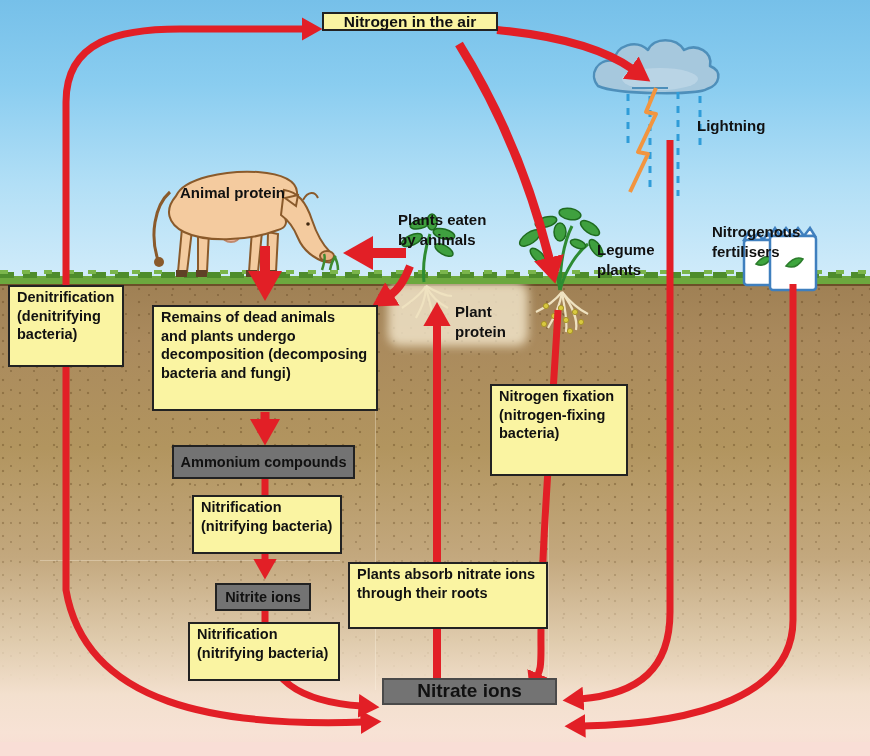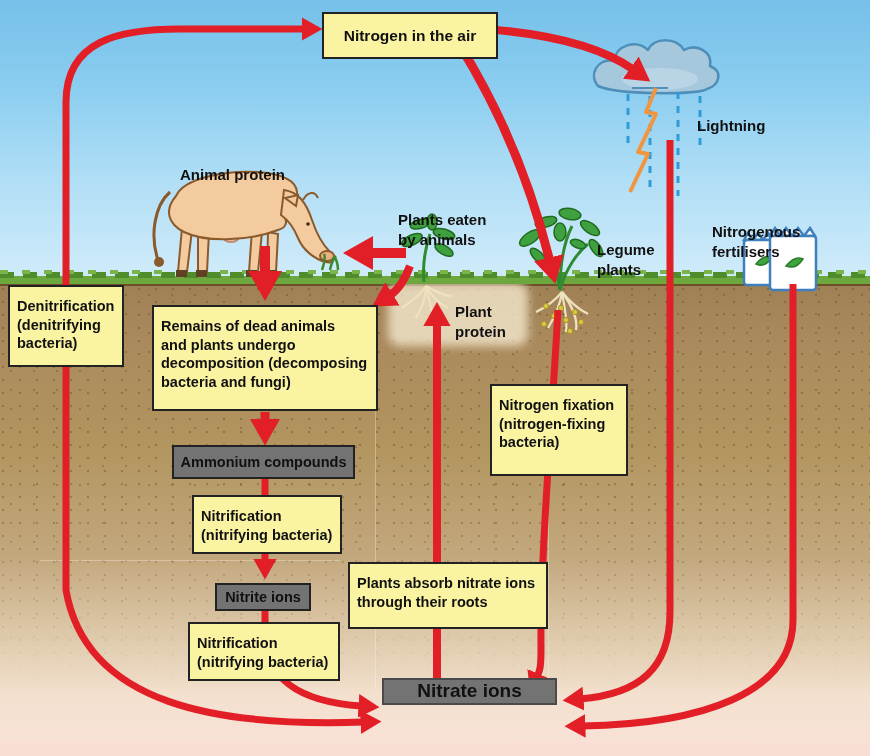--- a/index.html
+++ b/index.html
@@ -174,7 +174,7 @@
     </g>
   </svg>
 
-  <div class="bbox" style="left:322px;top:12px;width:176px;height:47px;background:#faf4a2;font-size:15.5px">
+  <div class="bbox" style="left:322px;top:12px;width:176px;height:19px;background:#faf4a2;font-size:15.5px">
     <span>Nitrogen in the air</span>
   </div>
 

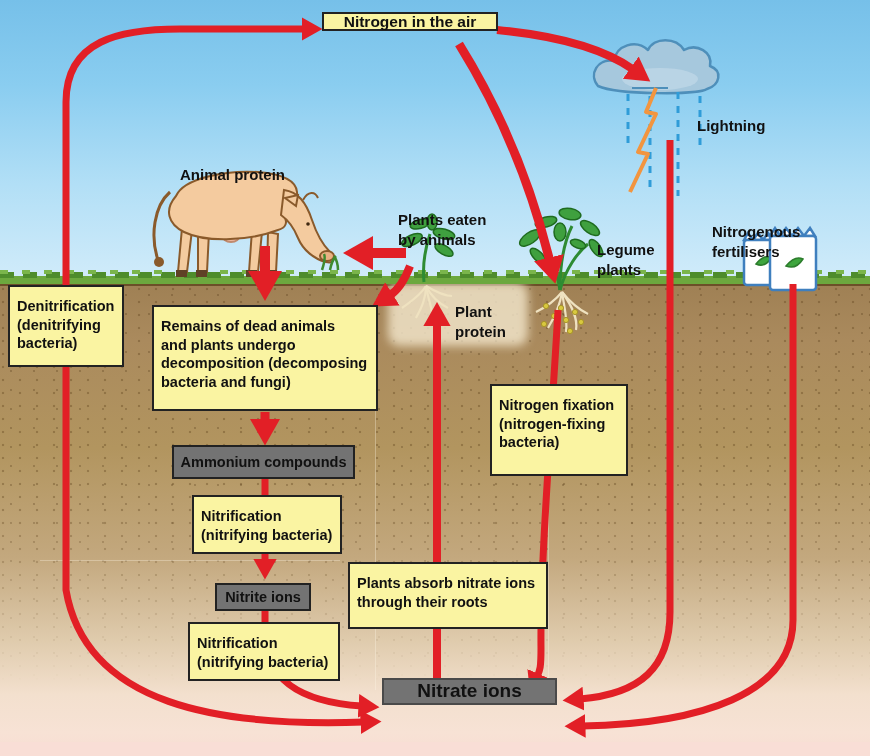--- a/index.html
+++ b/index.html
@@ -207,7 +207,7 @@
   <div class="bbox" style="left:382px;top:678px;width:175px;height:27px;border-color:#4a4a4a;font-size:19px"><span>Nitrate ions</span></div>
 
   <div class="lbl" style="left:697px;top:97px">Lightning</div>
-  <div class="lbl" style="left:180px;top:146px">Animal protein</div>
+  <div class="lbl" style="left:180px;top:164px">Animal protein</div>
   <div class="lbl" style="left:398px;top:191px">Plants eaten
 by animals</div>
   <div class="lbl" style="left:597px;top:221px">Legume

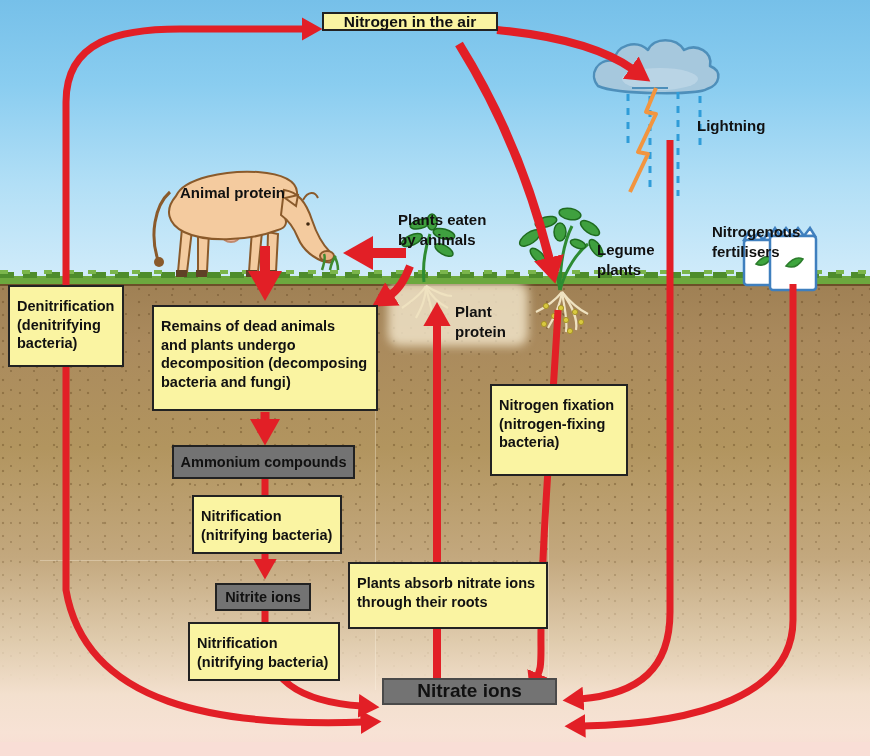--- a/index.html
+++ b/index.html
@@ -24,7 +24,7 @@
              background:rgba(244,232,206,.8);filter:blur(5px);}
   svg{position:absolute;left:0;top:0;}
   .ybox,.bbox{position:absolute;border:2px solid #222;box-sizing:border-box;
-      font-weight:bold;font-size:14.5px;line-height:1.28;padding:10px 7px;
+      font-weight:bold;font-size:14.5px;line-height:1.28;padding:1px 7px;
       white-space:pre-line;}
   .ybox{background:#faf4a2;}
   .bbox{background:#737373;display:flex;align-items:center;justify-content:center;

